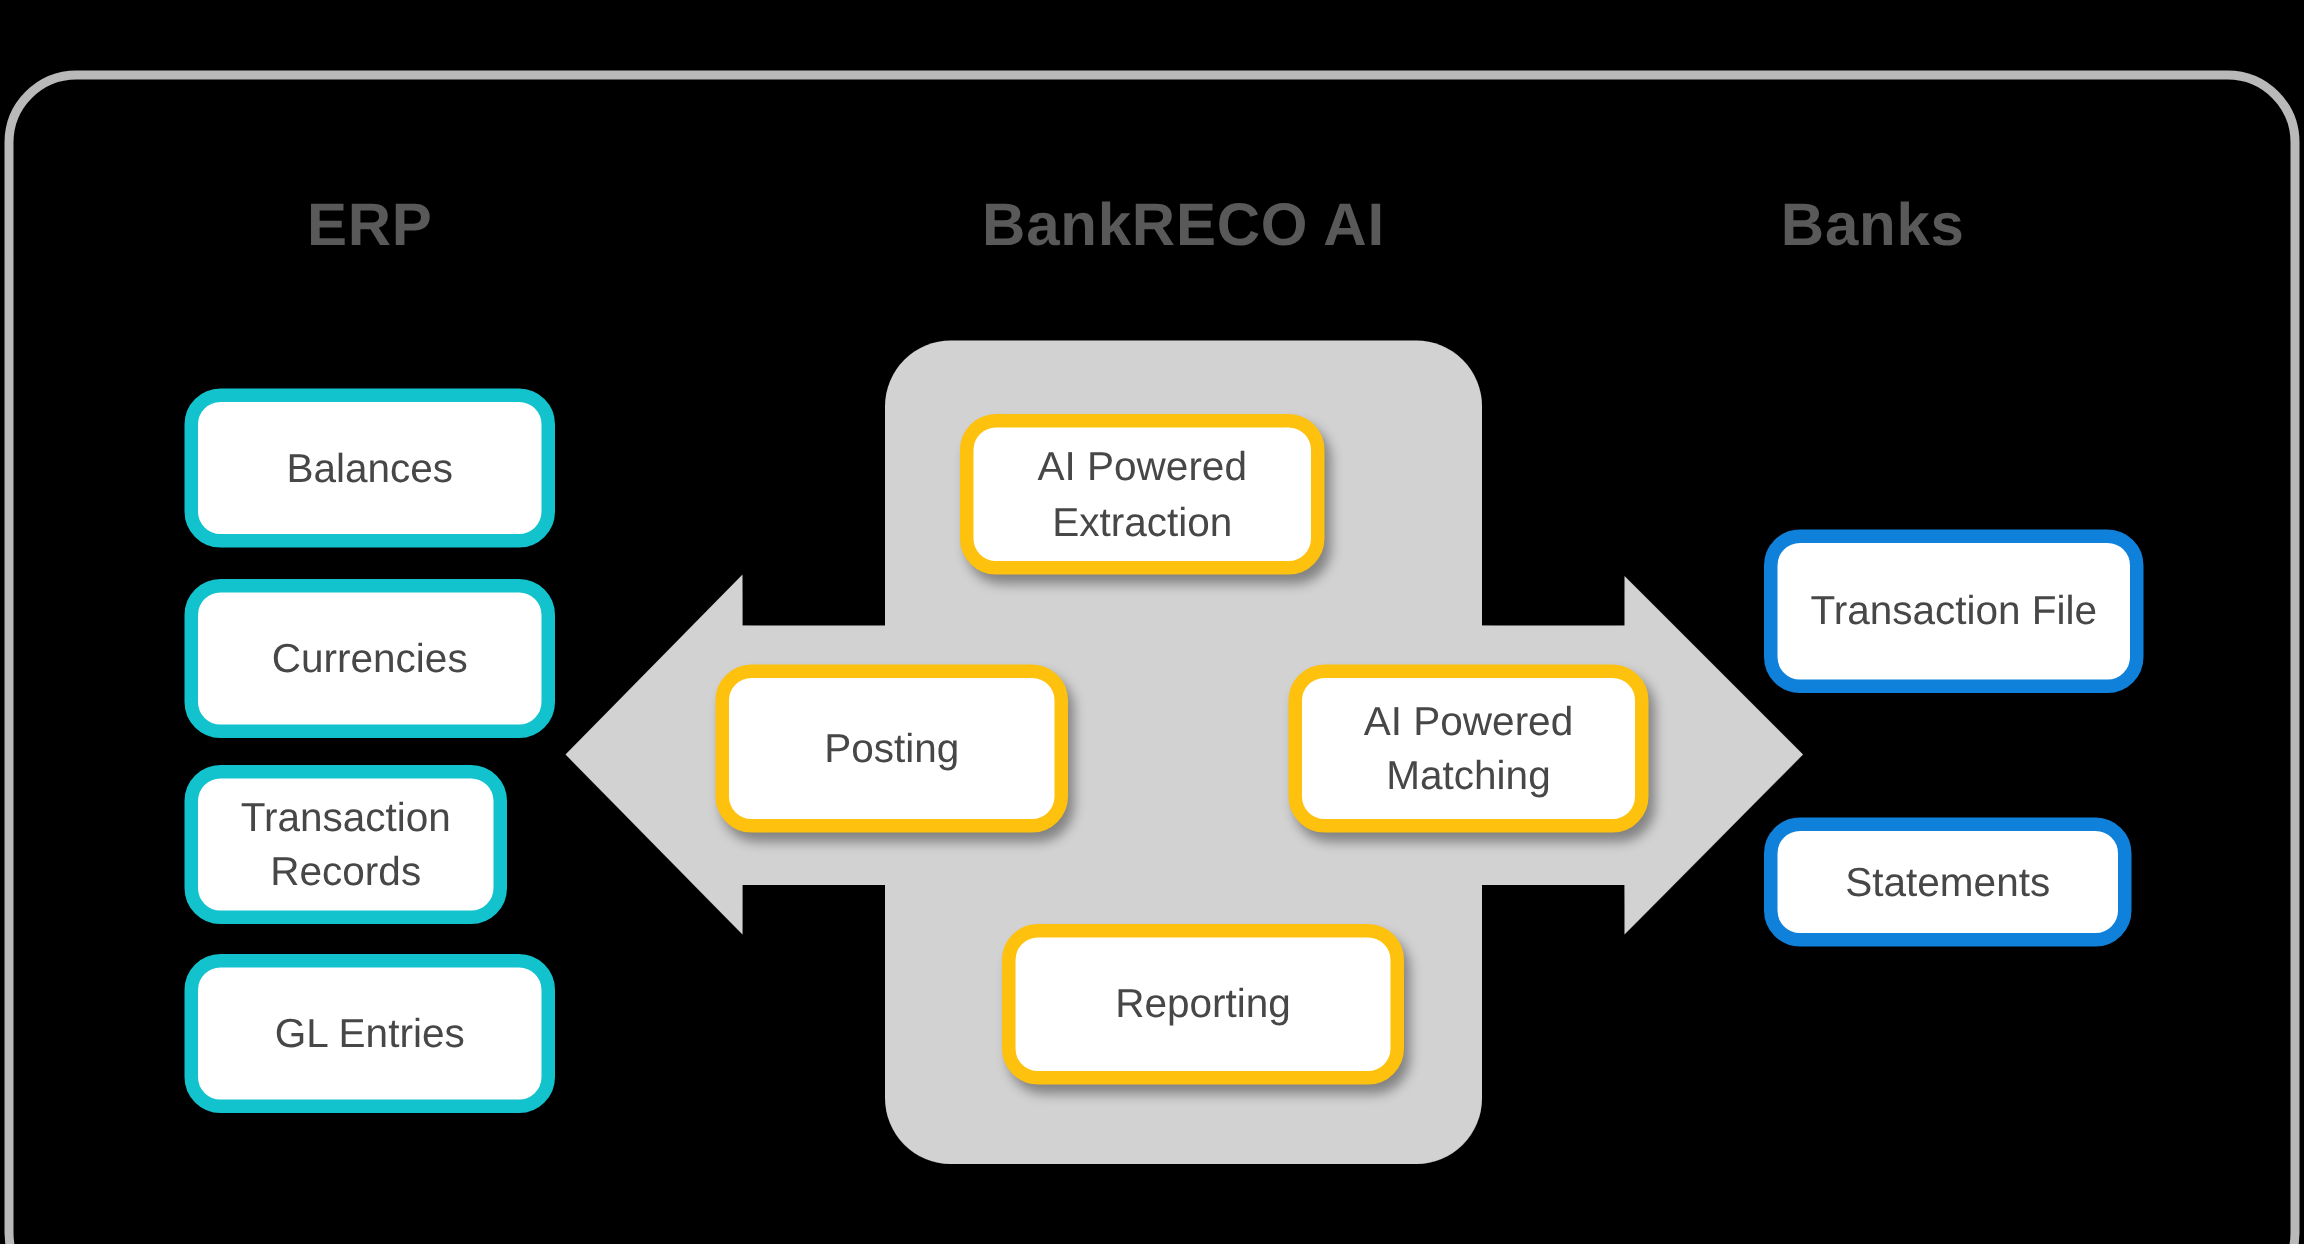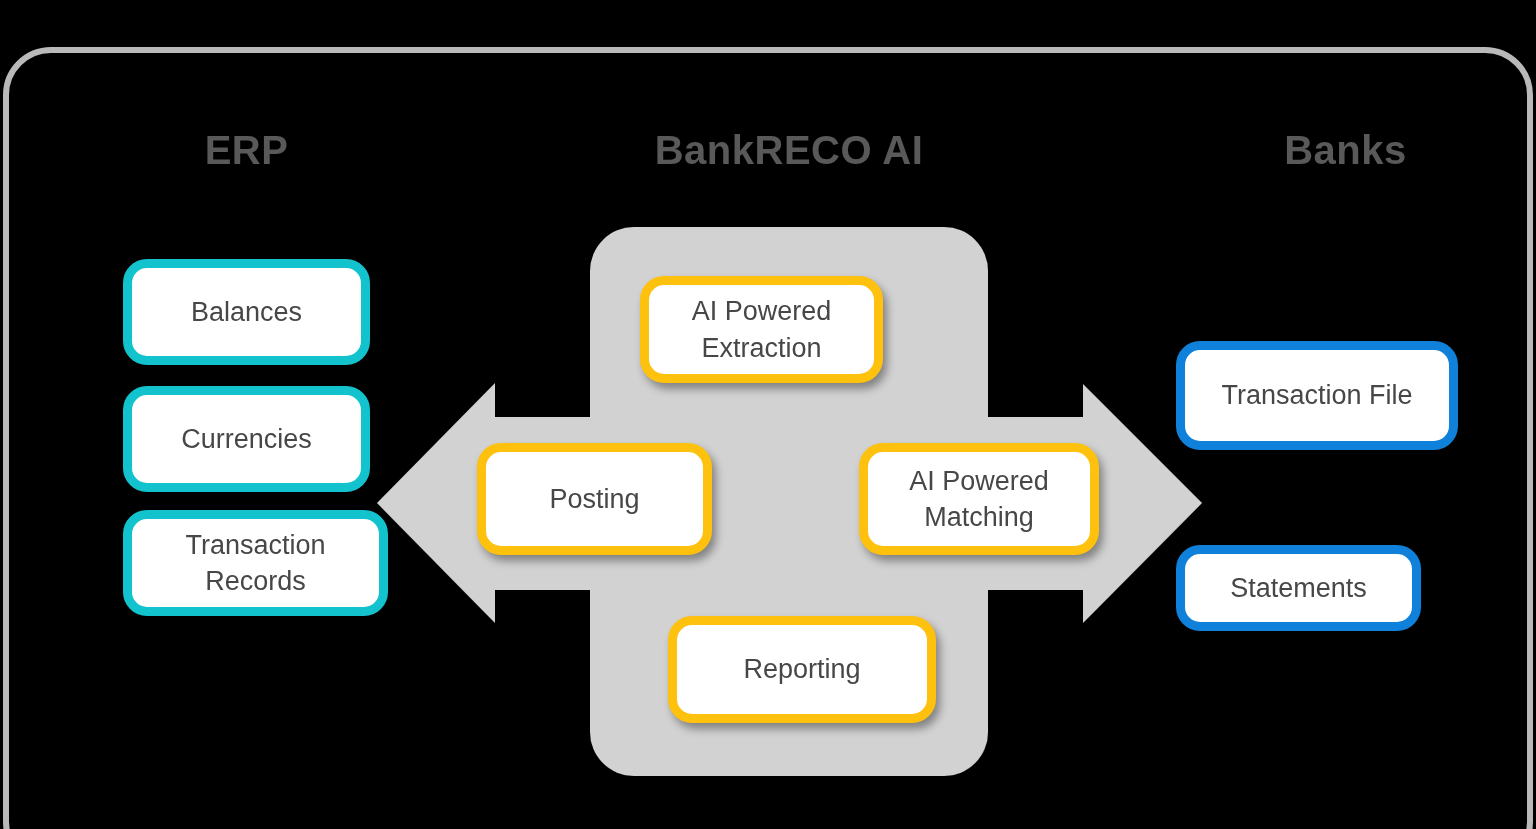--- a/index.html
+++ b/index.html
@@ -61,7 +61,7 @@
 
   #title-erp{left:123px;width:247px;}
   #title-center{left:589px;width:400px;}
-  #title-banks{left:1224px;width:243px;}
+  #title-banks{left:1127px;width:243px;}
 </style>
 </head>
 <body>

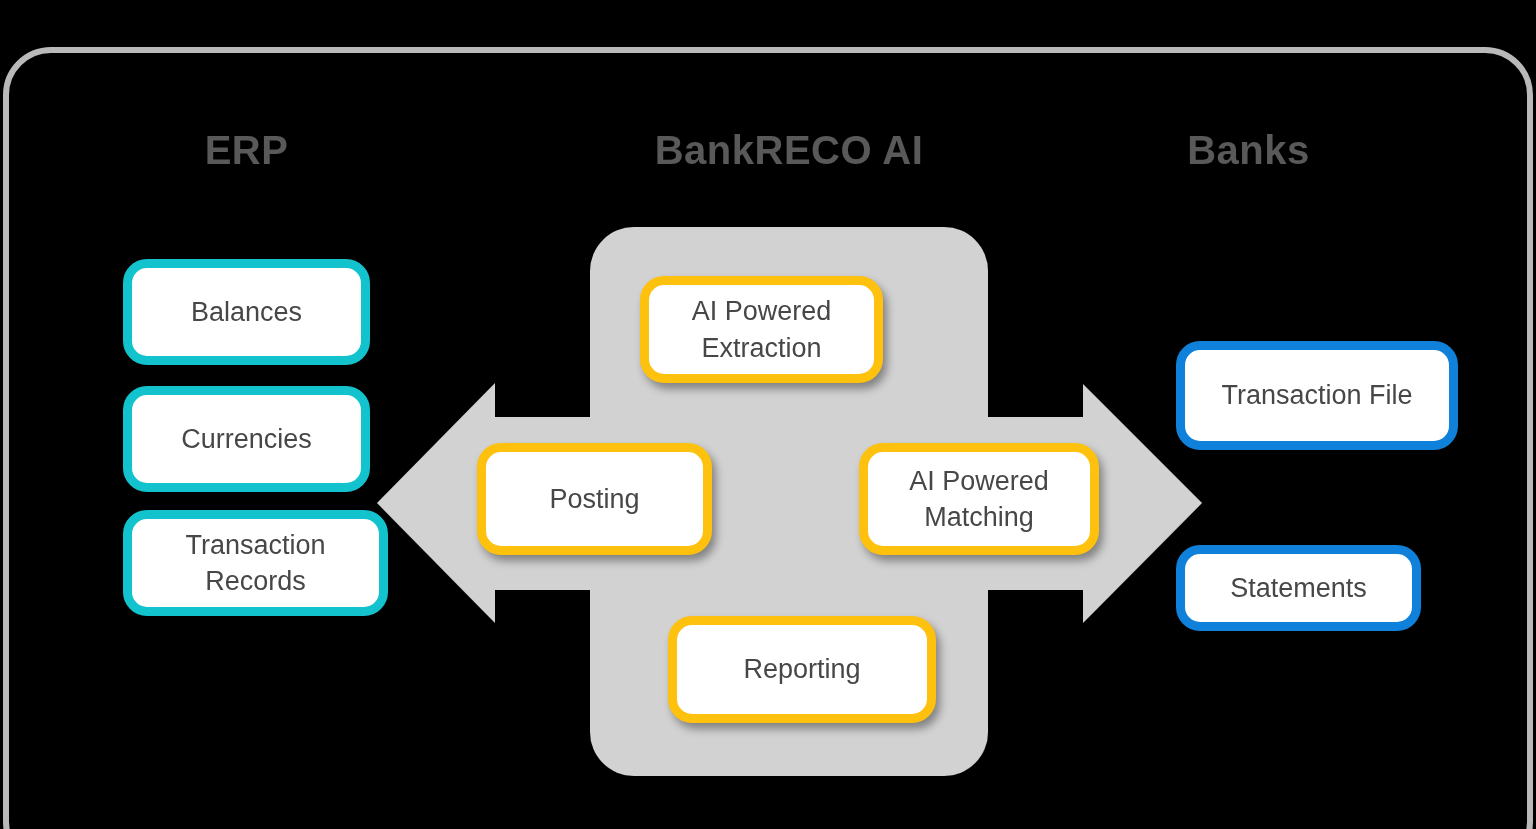--- a/index.html
+++ b/index.html
@@ -56,7 +56,7 @@
   #box-reporting{left:668px;top:572px;width:268px;height:107px;text-align:right;}
 
   
-  #box-transaction-file{left:1176px;top:297px;width:282px;height:109px;}
+  #box-transaction-file{left:1176px;top:309px;width:253px;height:109px;}
   #box-statements{left:1176px;top:501px;width:245px;height:86px;}
 
   #title-erp{left:123px;width:247px;}

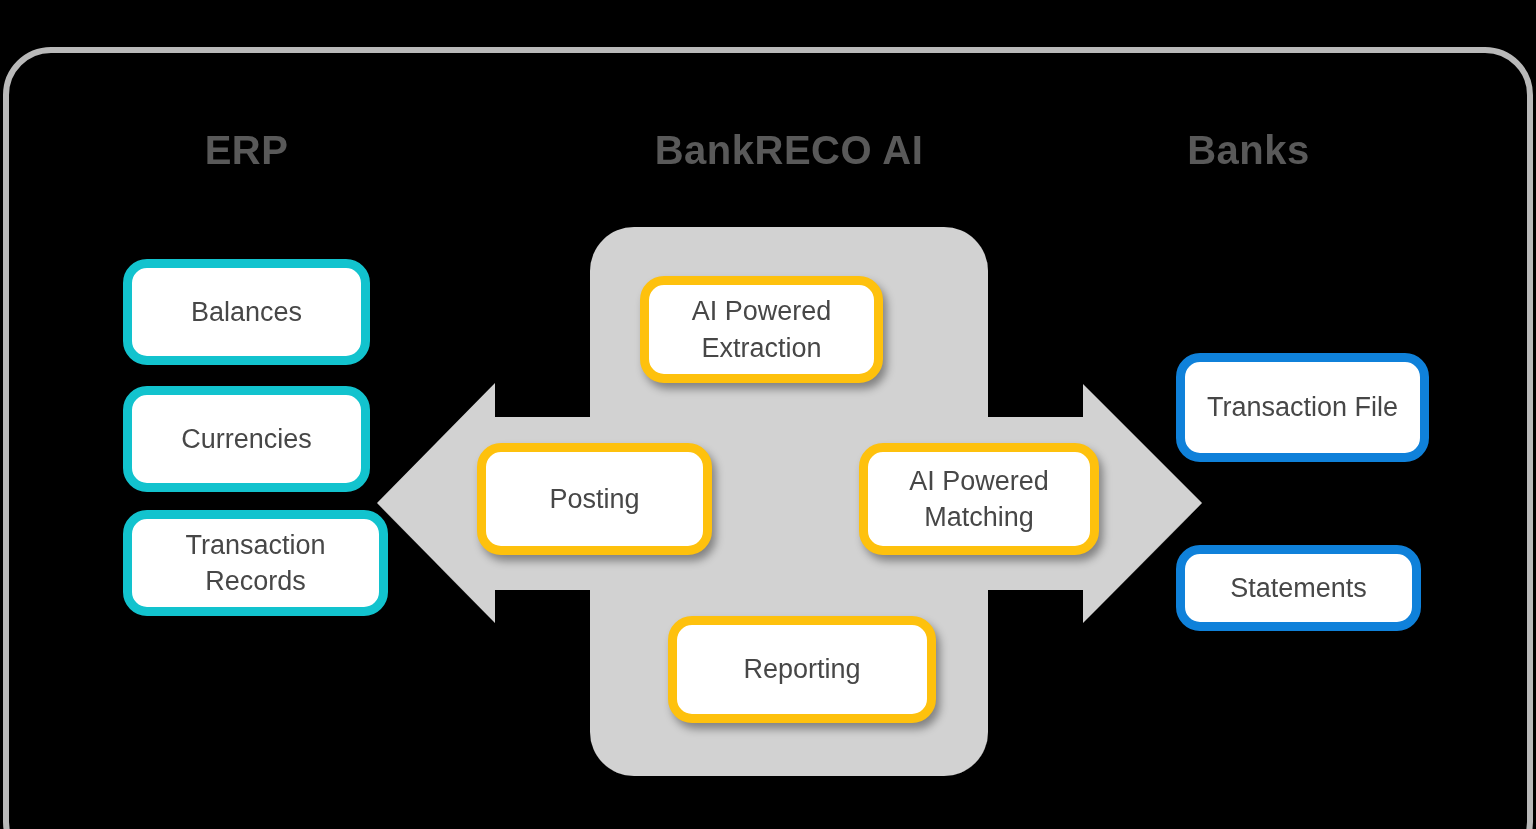--- a/index.html
+++ b/index.html
@@ -46,7 +46,7 @@
   
   #box-balances{left:123px;top:215px;width:247px;height:106px;}
   #box-currencies{left:123px;top:342px;width:247px;height:106px;}
-  #box-transaction-records{left:123px;top:466px;width:265px;height:106px;}
+  #box-transaction-records{left:123px;top:466px;width:215px;height:106px;}
   #box-gl-entries{left:123px;top:592px;width:247px;height:106px;}
 
   

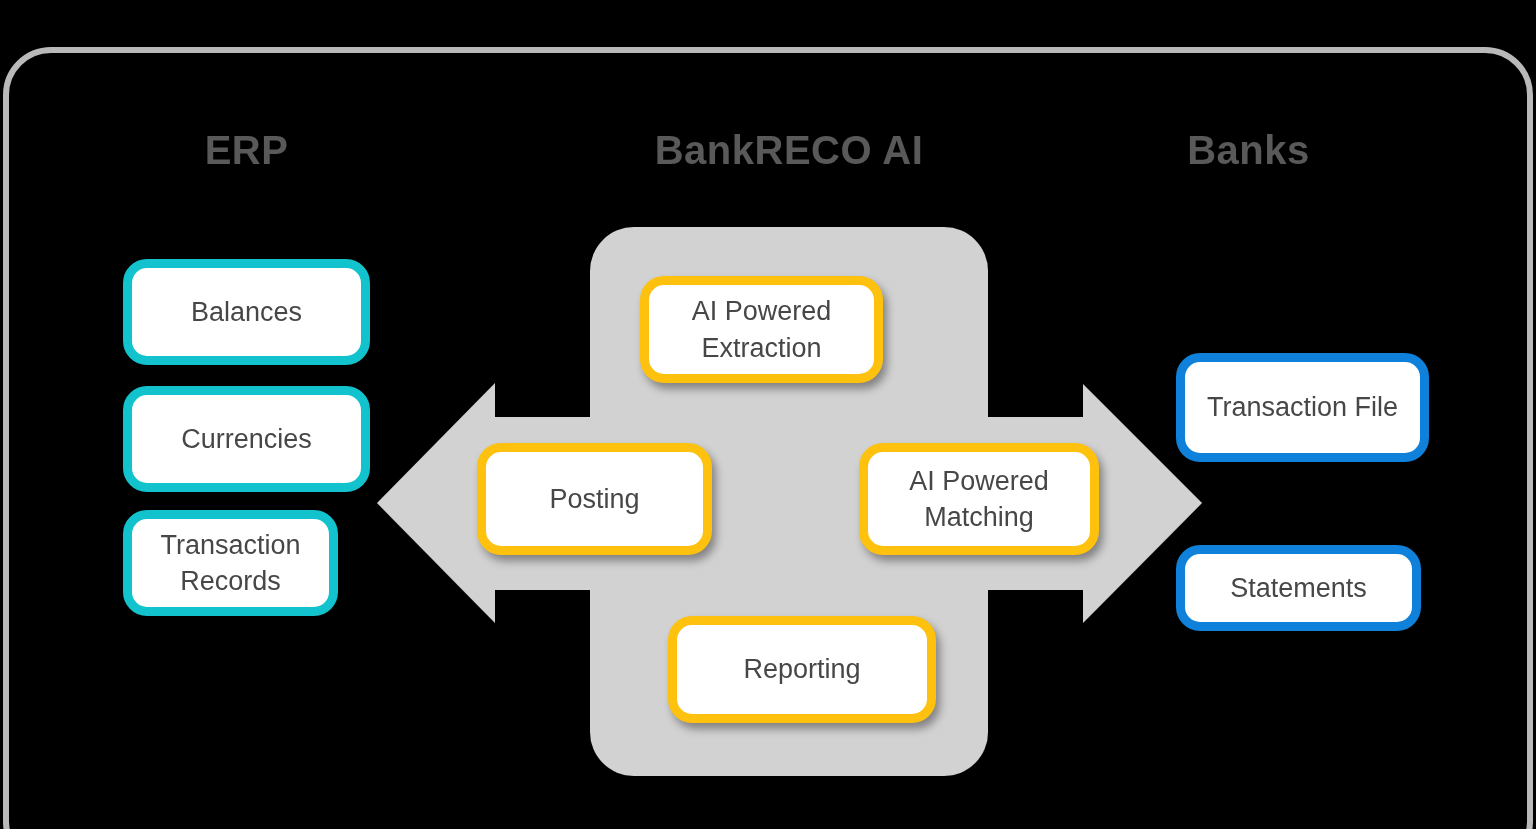--- a/index.html
+++ b/index.html
@@ -90,6 +90,7 @@
   <div class="box teal" id="box-balances">Balances</div>
   <div class="box teal" id="box-currencies">Currencies</div>
   <div class="box teal" id="box-transaction-records">Transaction Records</div>
+  <div class="box teal" id="box-gl-entries">GL Entries</div>
 
   <div class="box gold" id="box-extraction">AI Powered Extraction</div>
   <div class="box gold" id="box-posting">Posting</div>

